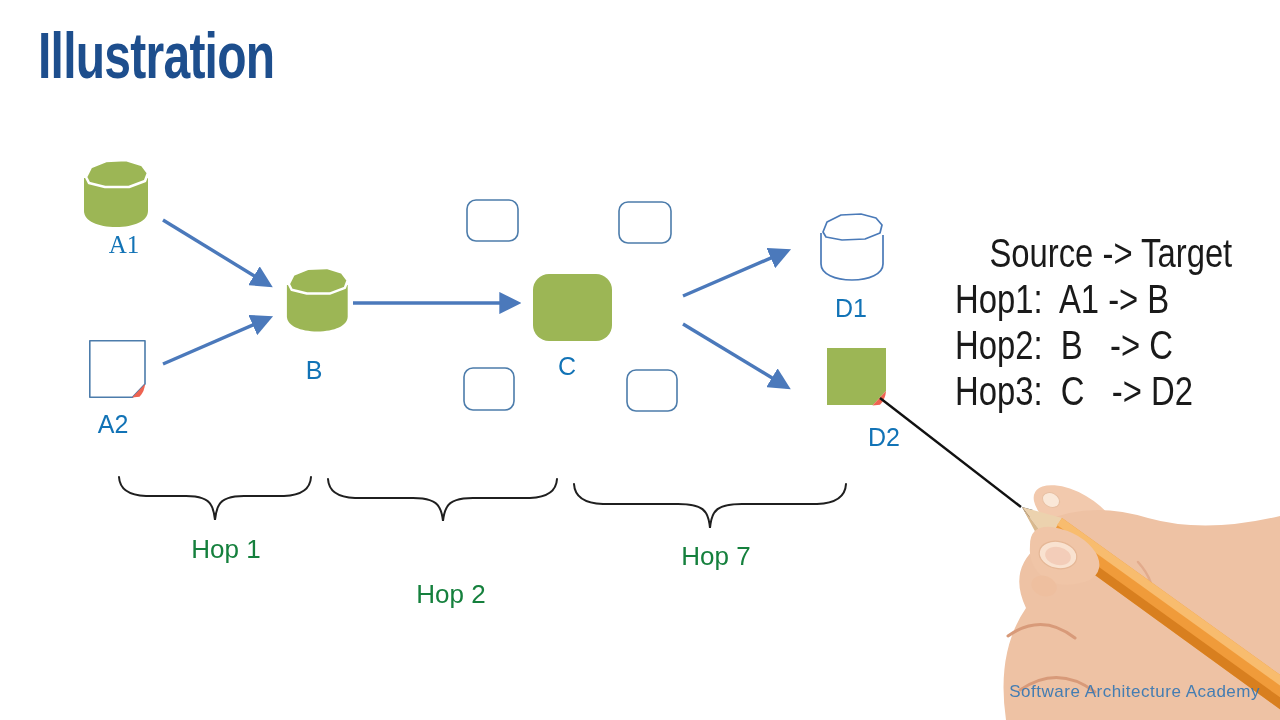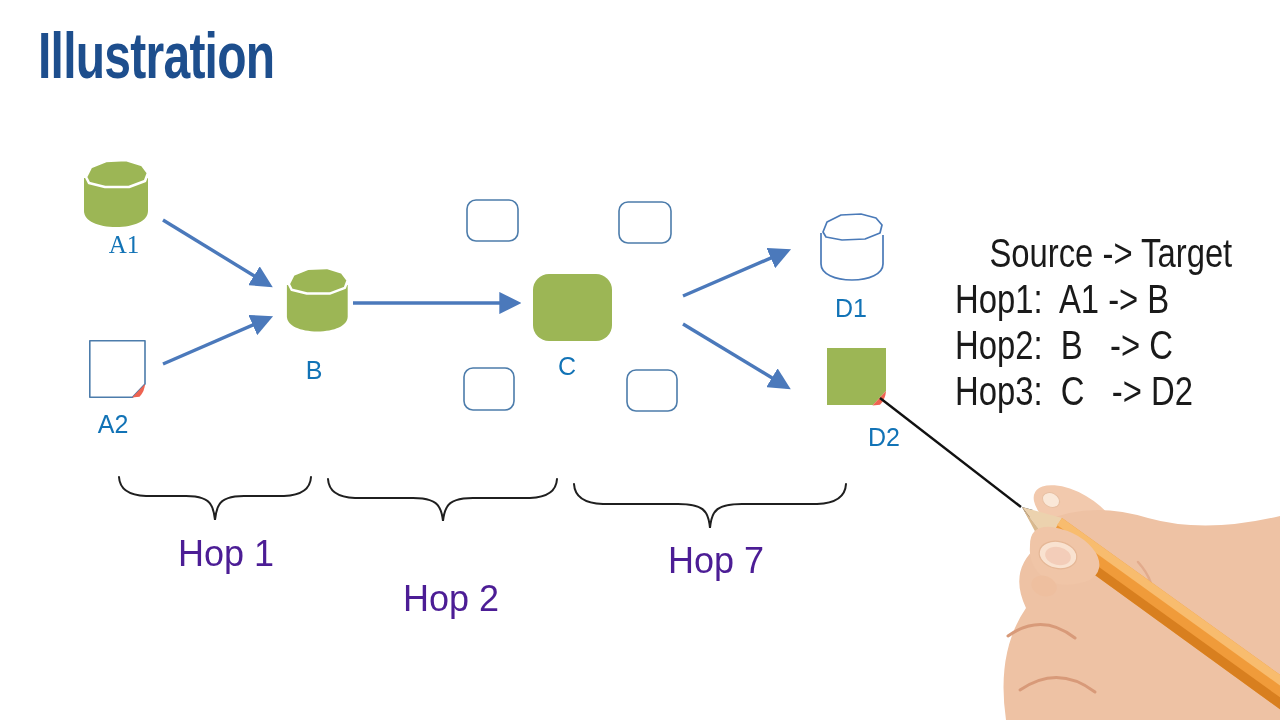--- a/index.html
+++ b/index.html
@@ -21,7 +21,7 @@
   }
   .hop-label {
     position:absolute; transform:translateX(-50%);
-    font-size:36px; color:#4c1d95; white-space:nowrap; line-height:1;
+    font-size:26px; color:#15803d; white-space:nowrap; line-height:1;
   }
   .mapping {
     position:absolute; left:955px; top:230px;

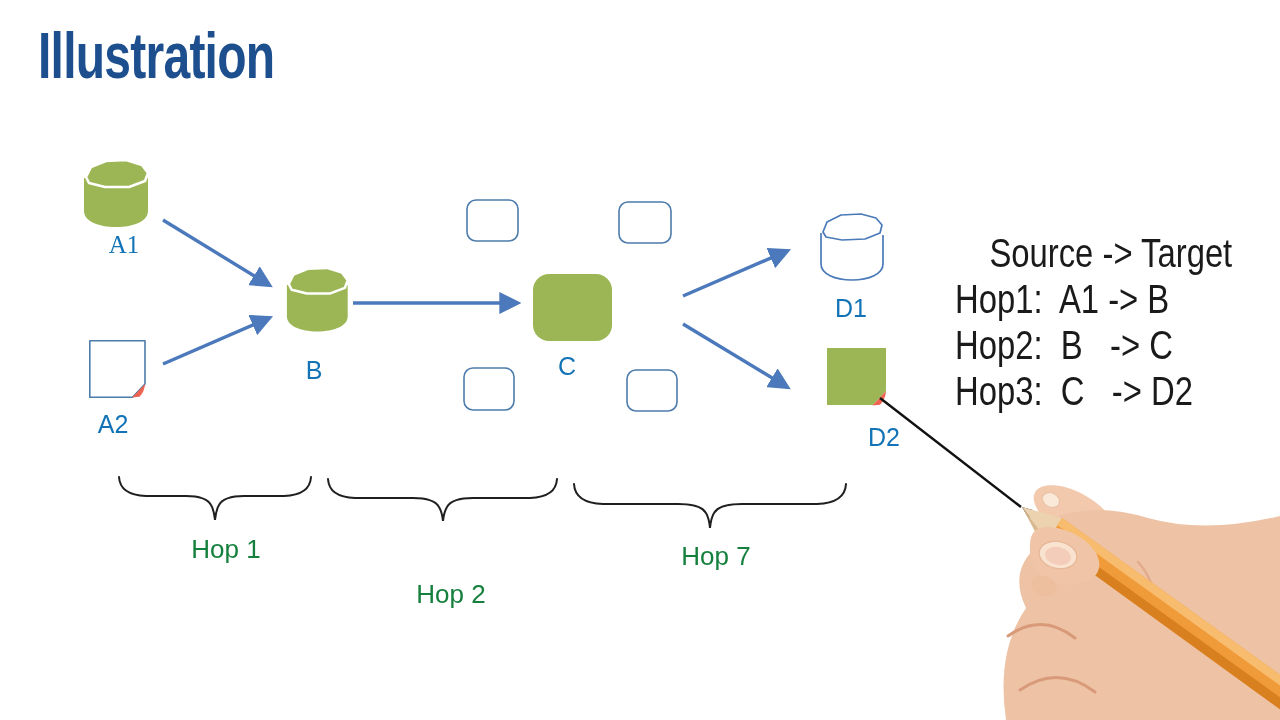--- a/index.html
+++ b/index.html
@@ -146,6 +146,7 @@
     <div class="line">Hop3:  C   -&gt; D2</div>
   </div>
 
+  <div class="watermark">Software Architecture Academy</div>
 
 </div>
 

